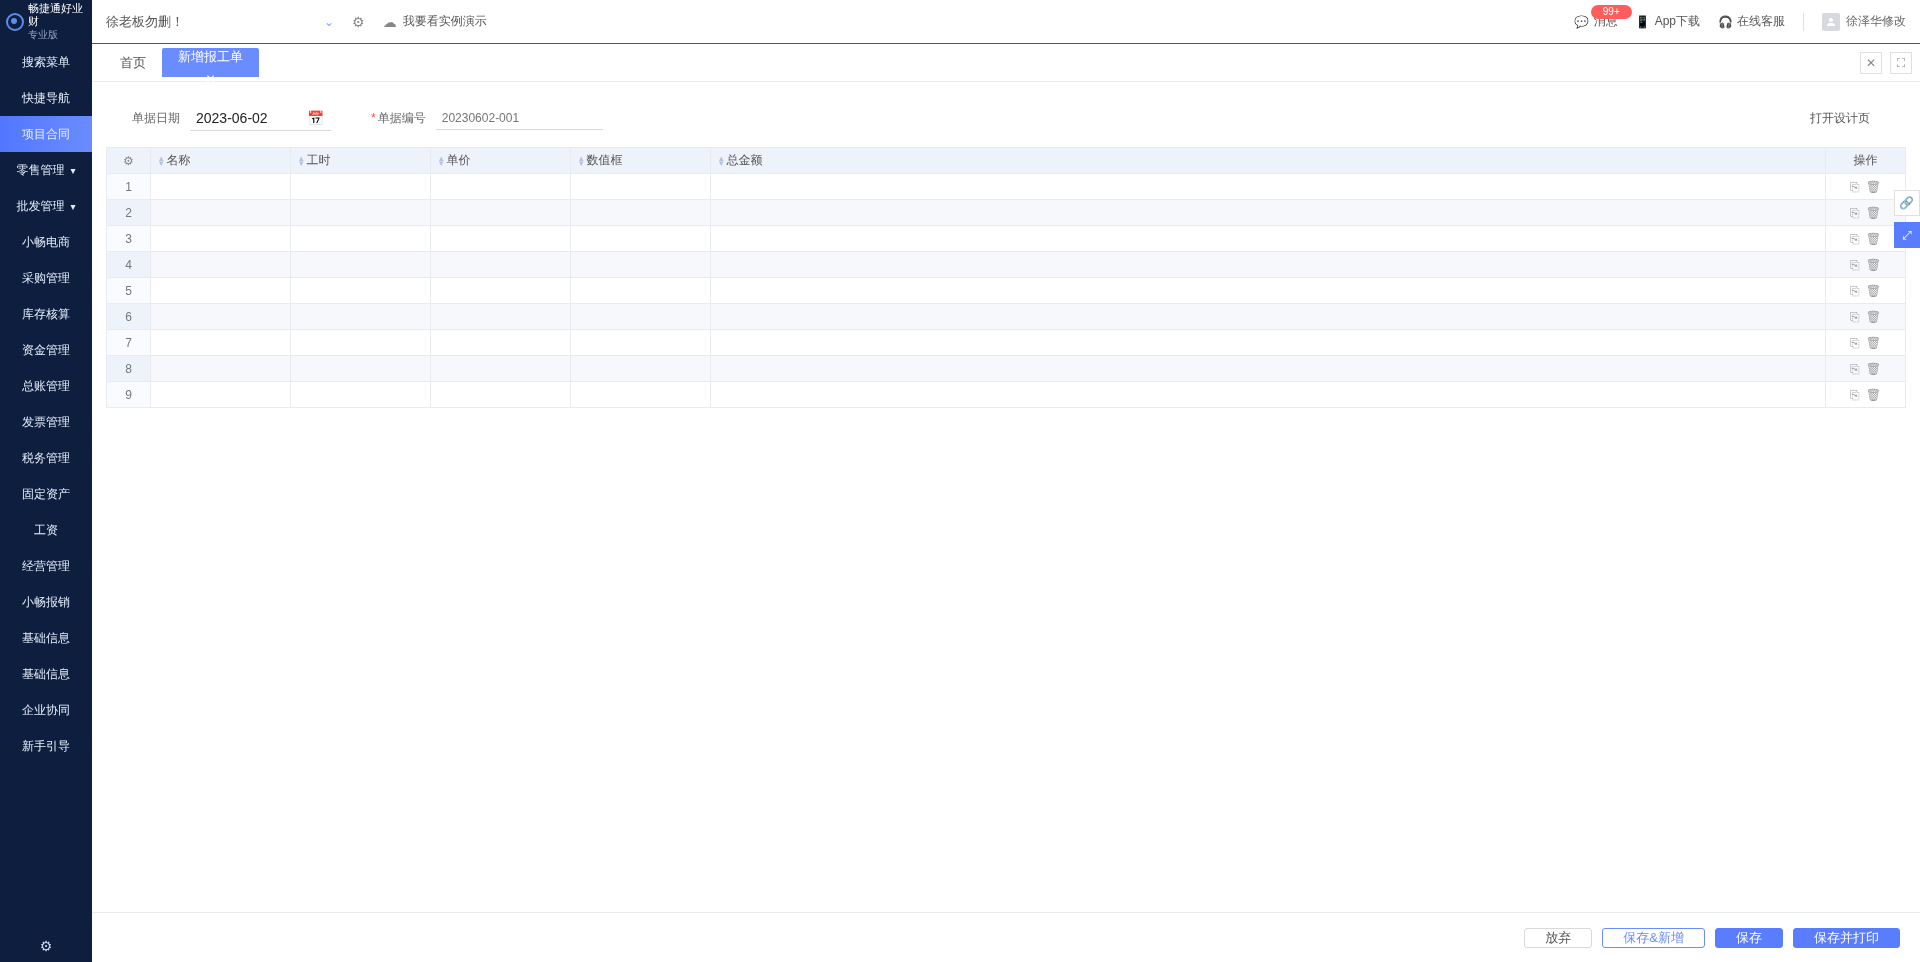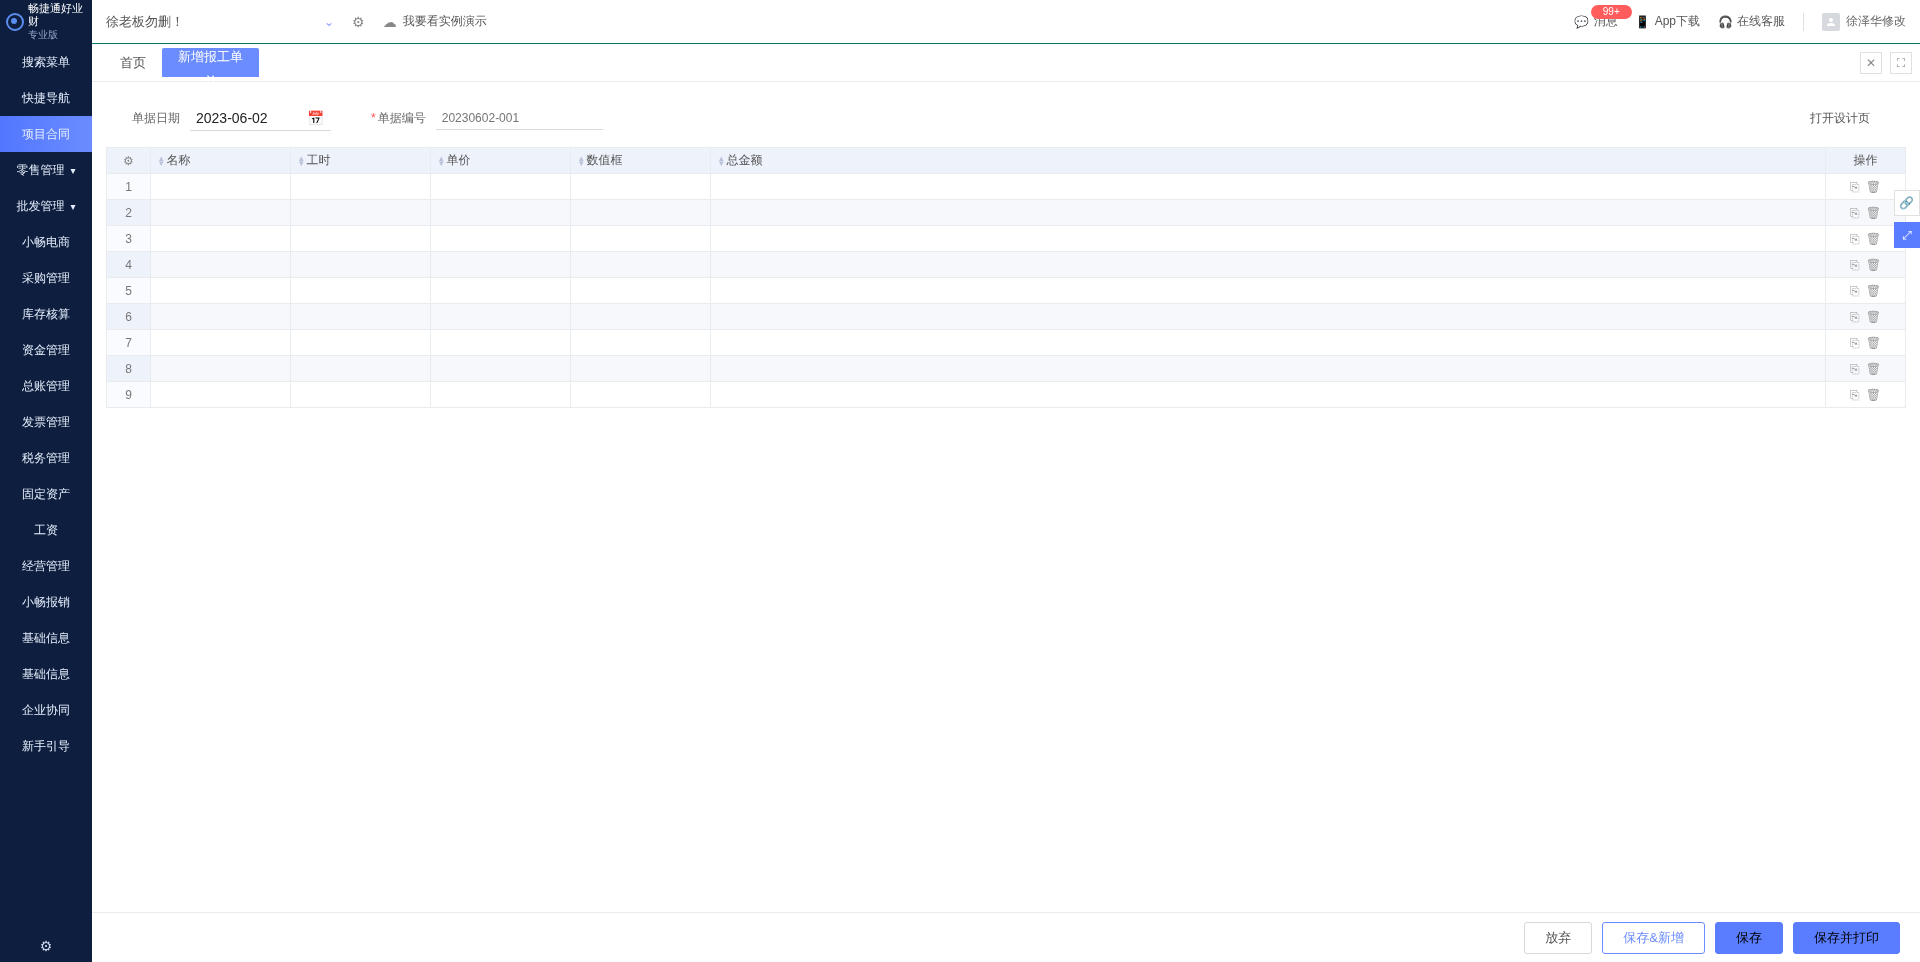--- a/index.html
+++ b/index.html
@@ -82,7 +82,7 @@
 
 
 .bottom-bar { height: 50px; border-top: 1px solid #e9ecef; display: flex; align-items: center; justify-content: flex-end; padding: 0 20px; gap: 10px; }
-.btn { height: 32px; padding: 0 20px; border-radius: 3px; font-size: 13px; cursor: pointer; border: 1px solid #d9d9d9; background: #fff; color: #555; }
+.btn { height: 20px; padding: 0 20px; border-radius: 3px; font-size: 13px; cursor: pointer; border: 1px solid #d9d9d9; background: #fff; color: #555; }
 .btn.outline-primary { border-color: #6b8cff; color: #6b8cff; }
 .btn.primary { background: #5a7dff; border-color: #5a7dff; color: #000000; }
 </style>

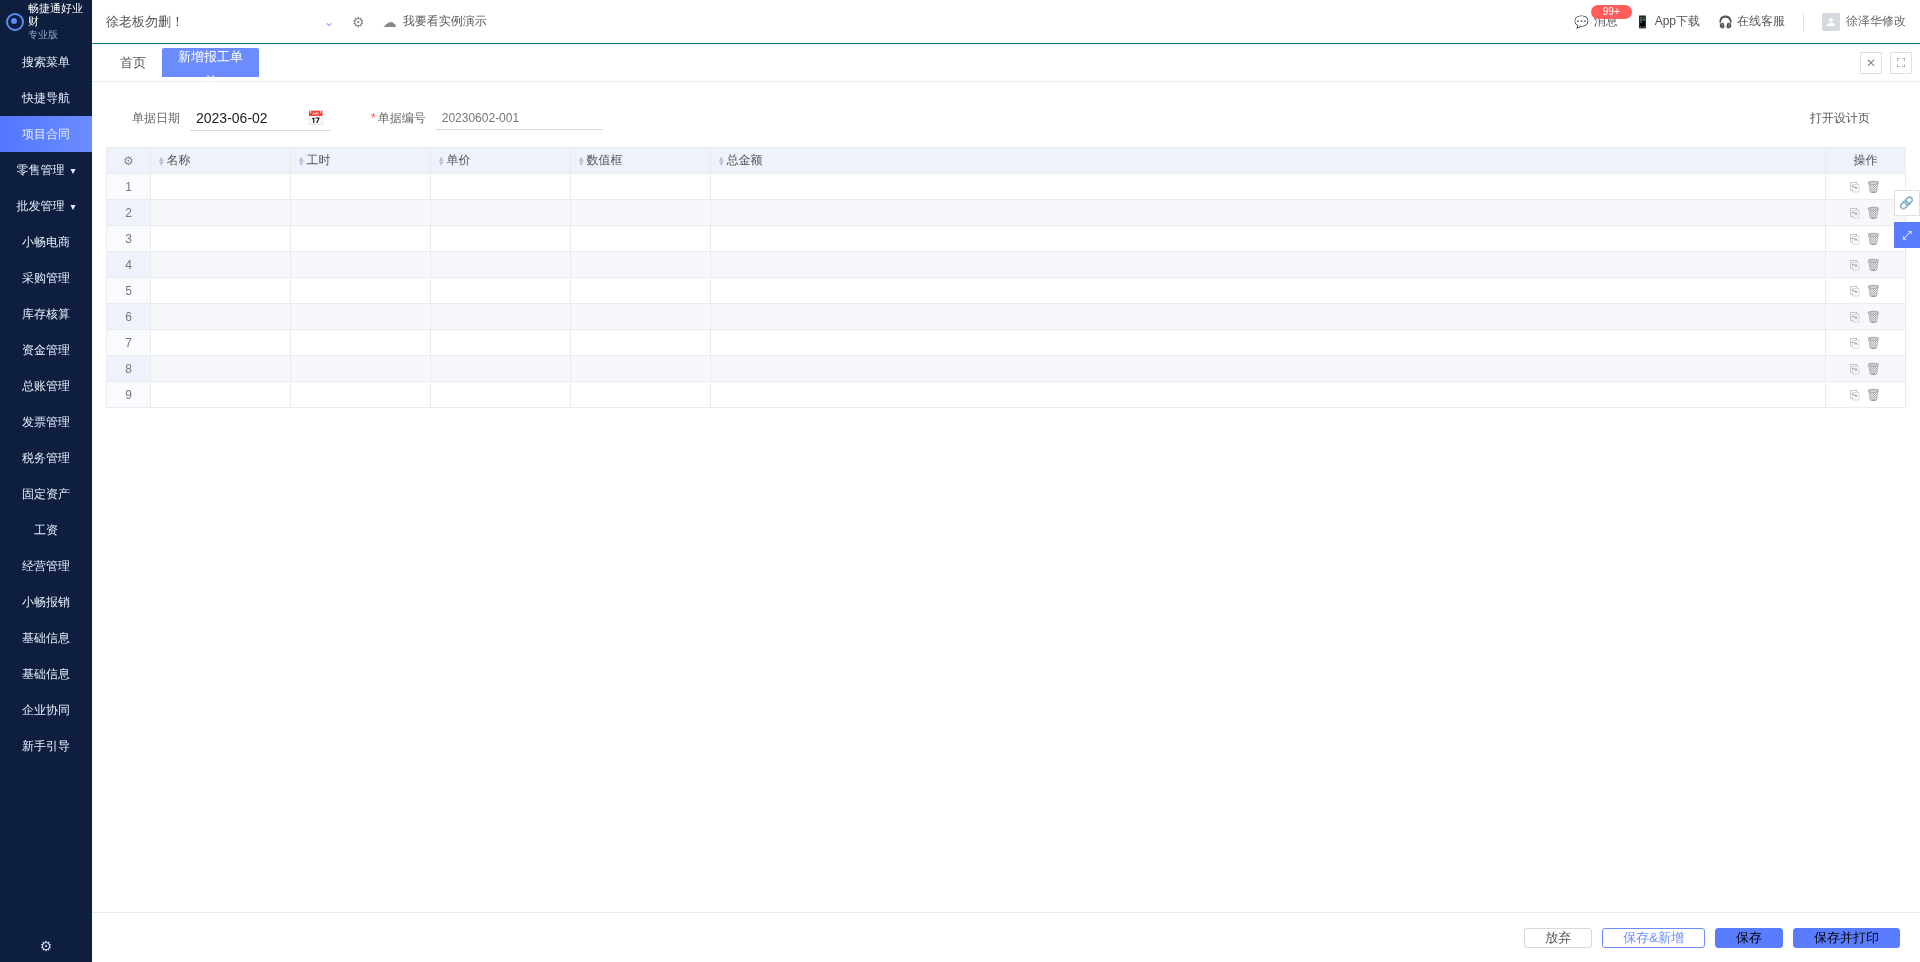--- a/index.html
+++ b/index.html
@@ -84,7 +84,7 @@
 .bottom-bar { height: 50px; border-top: 1px solid #e9ecef; display: flex; align-items: center; justify-content: flex-end; padding: 0 20px; gap: 10px; }
 .btn { height: 20px; padding: 0 20px; border-radius: 3px; font-size: 13px; cursor: pointer; border: 1px solid #d9d9d9; background: #fff; color: #555; }
 .btn.outline-primary { border-color: #6b8cff; color: #6b8cff; }
-.btn.primary { background: #5a7dff; border-color: #5a7dff; color: #000000; }
+.btn.primary { background: #5a7dff; border-color: #5a7dff; color: #ffffff; }
 </style>
 </head>
 <body>

